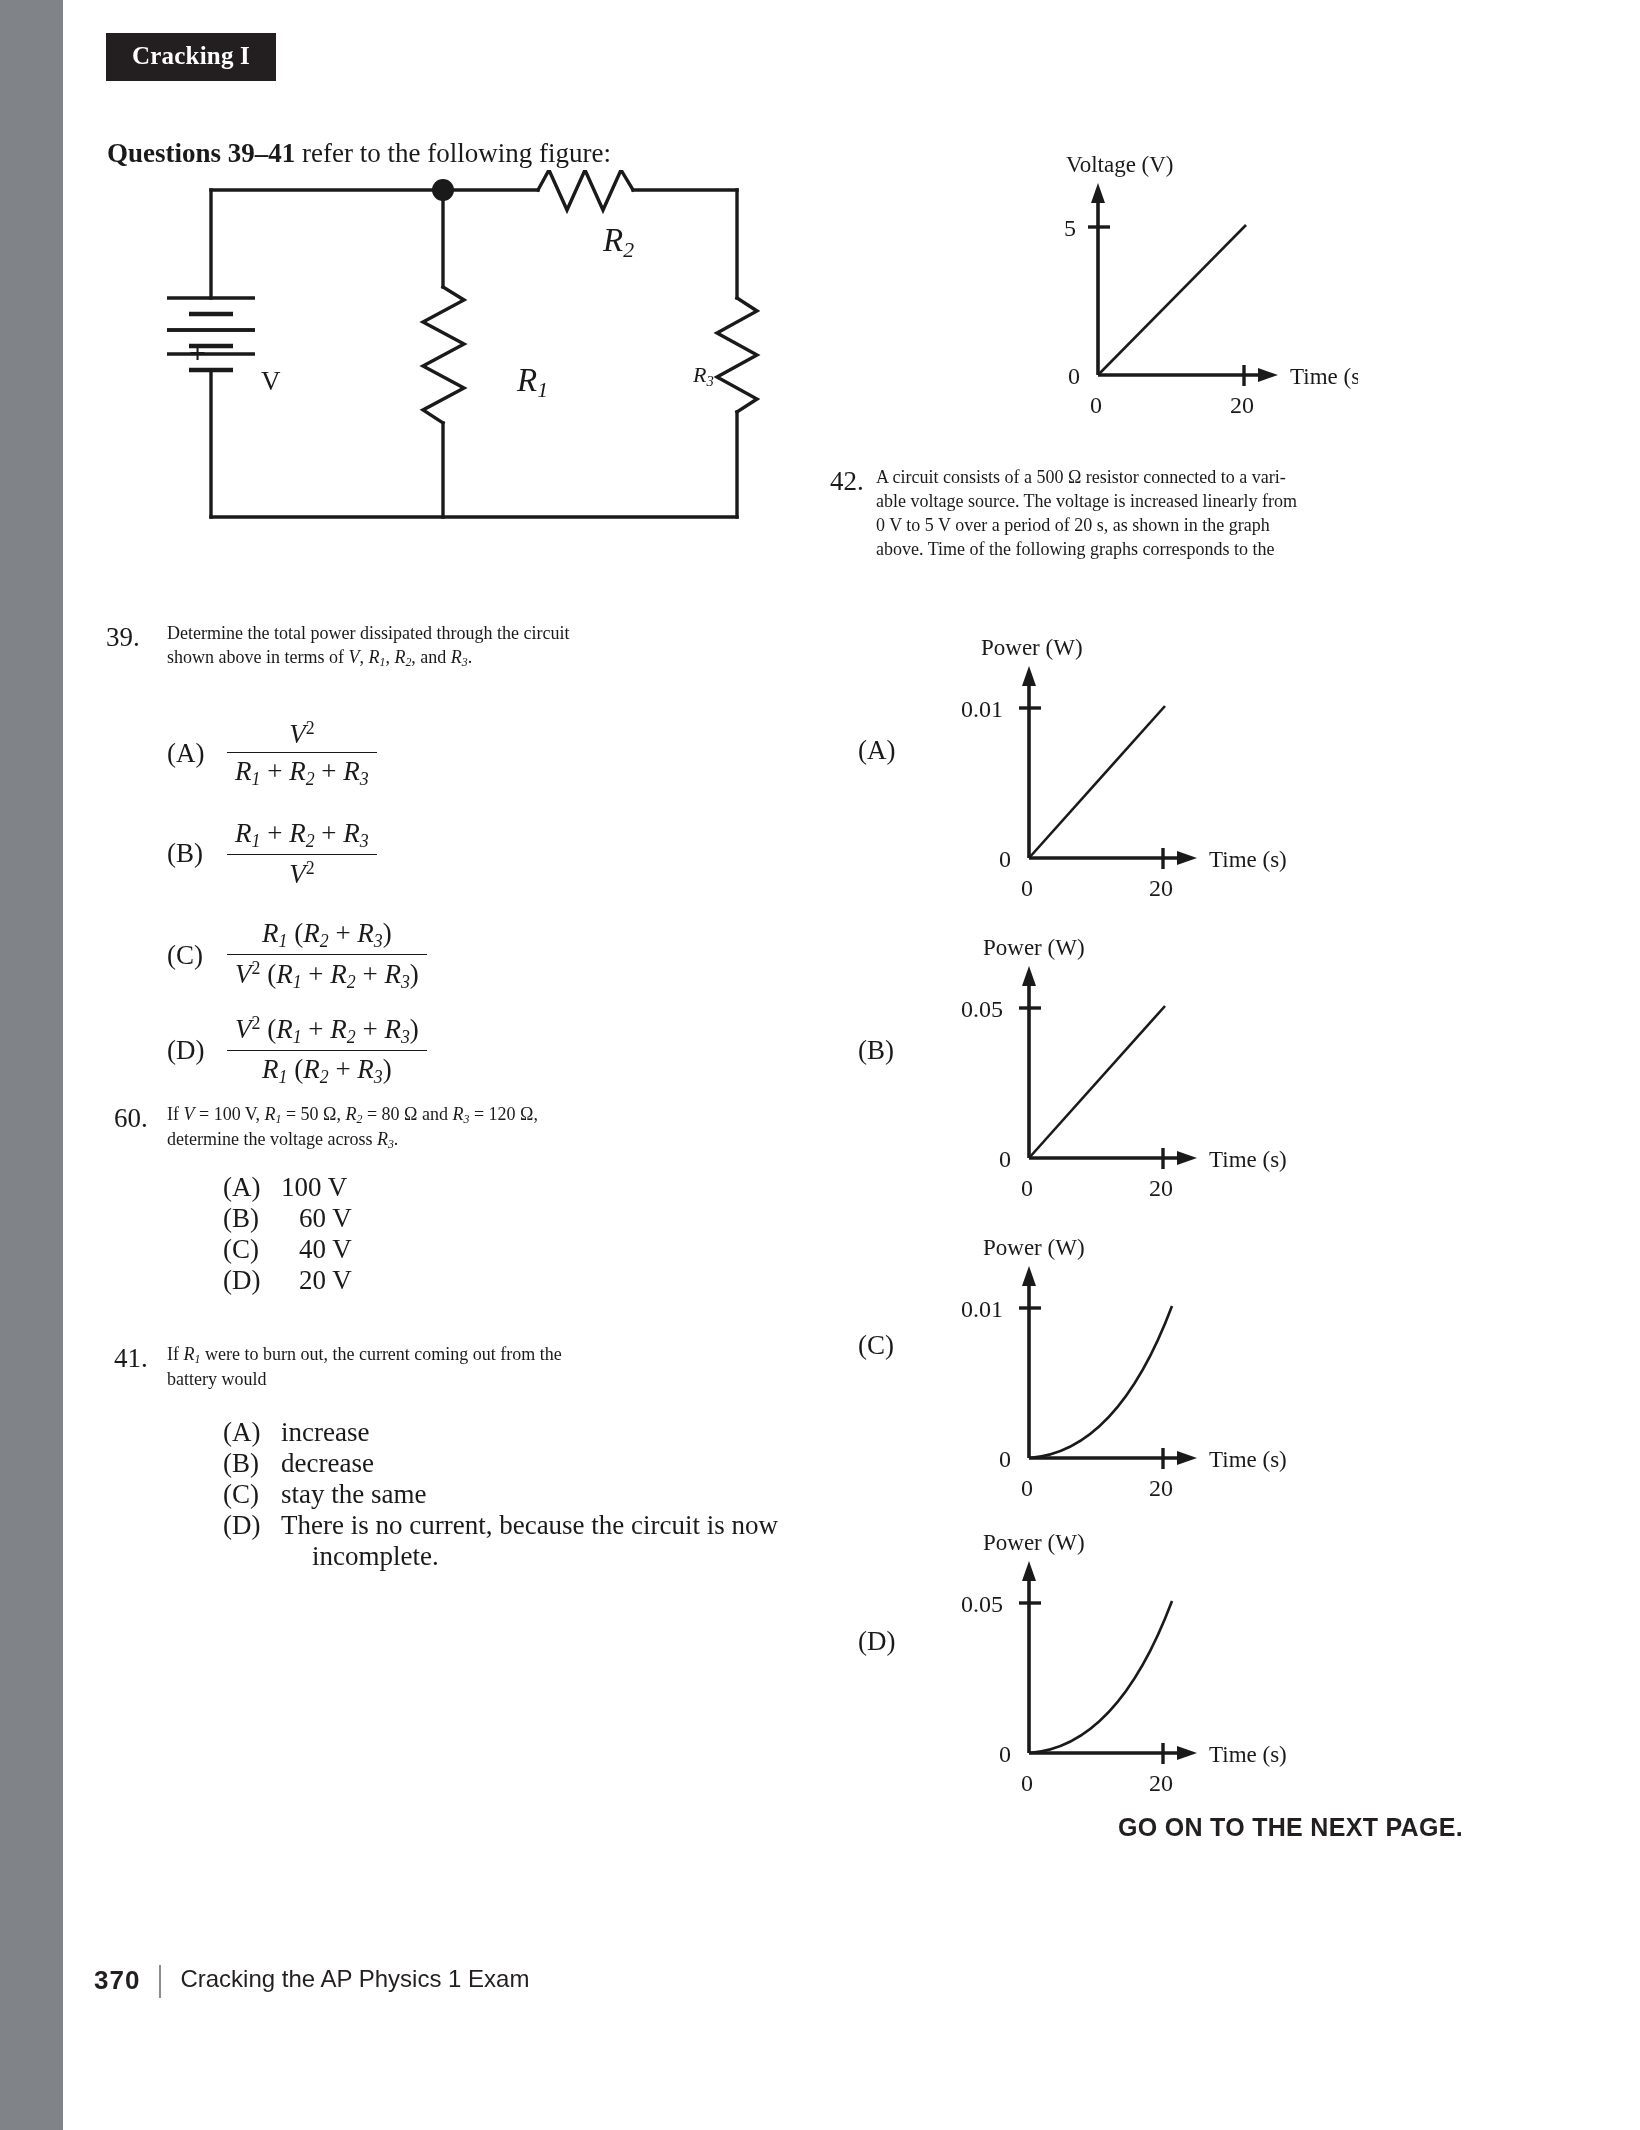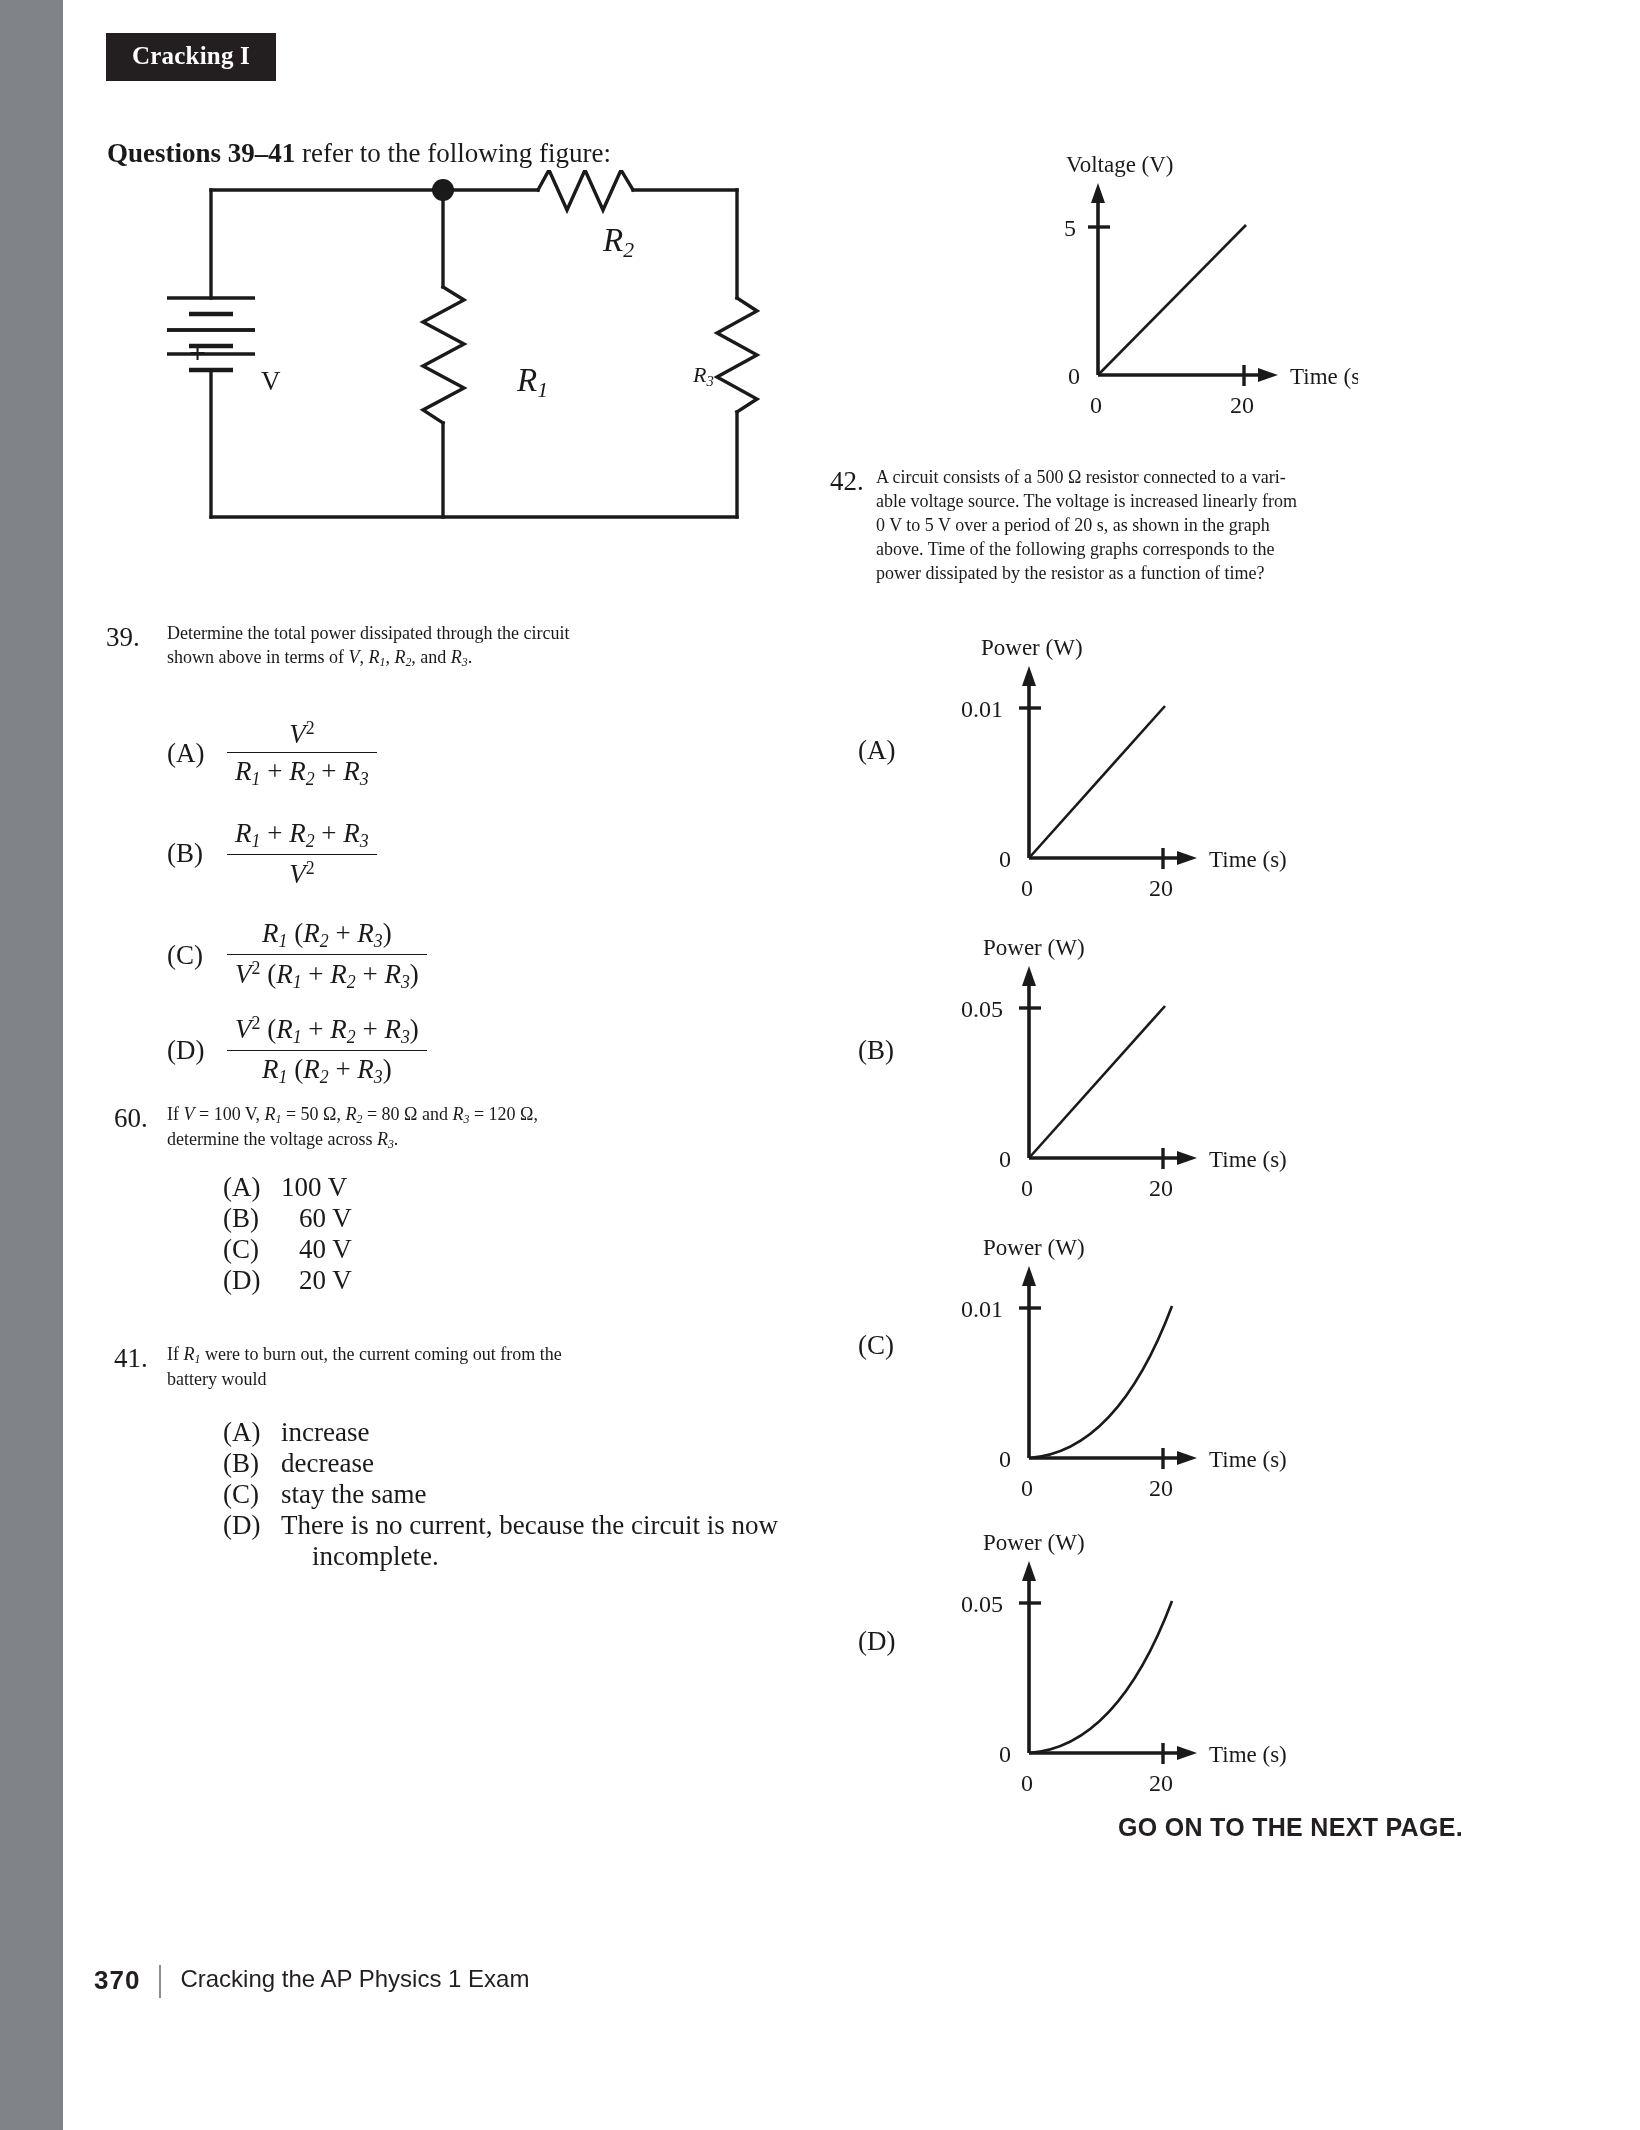--- a/index.html
+++ b/index.html
@@ -167,7 +167,6 @@
     <div>able voltage source. The voltage is increased linearly from</div>
     <div>0 V to 5 V over a period of 20 s, as shown in the graph</div>
     <div>above. Time of the following graphs corresponds to the</div>
-    <div>power dissipated by the resistor as a function of time?</div>
   </div>
 
   <div class="qnum" style="left:43px; top:622px;">39.</div>

